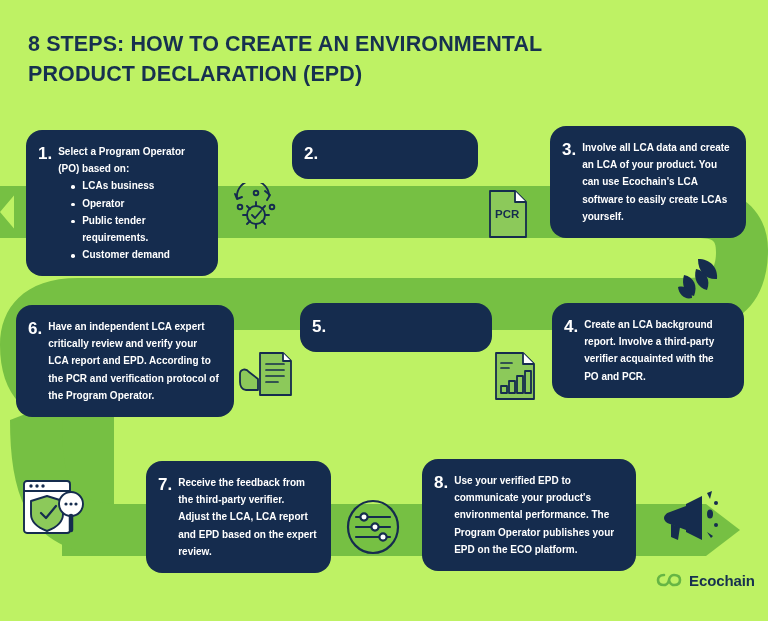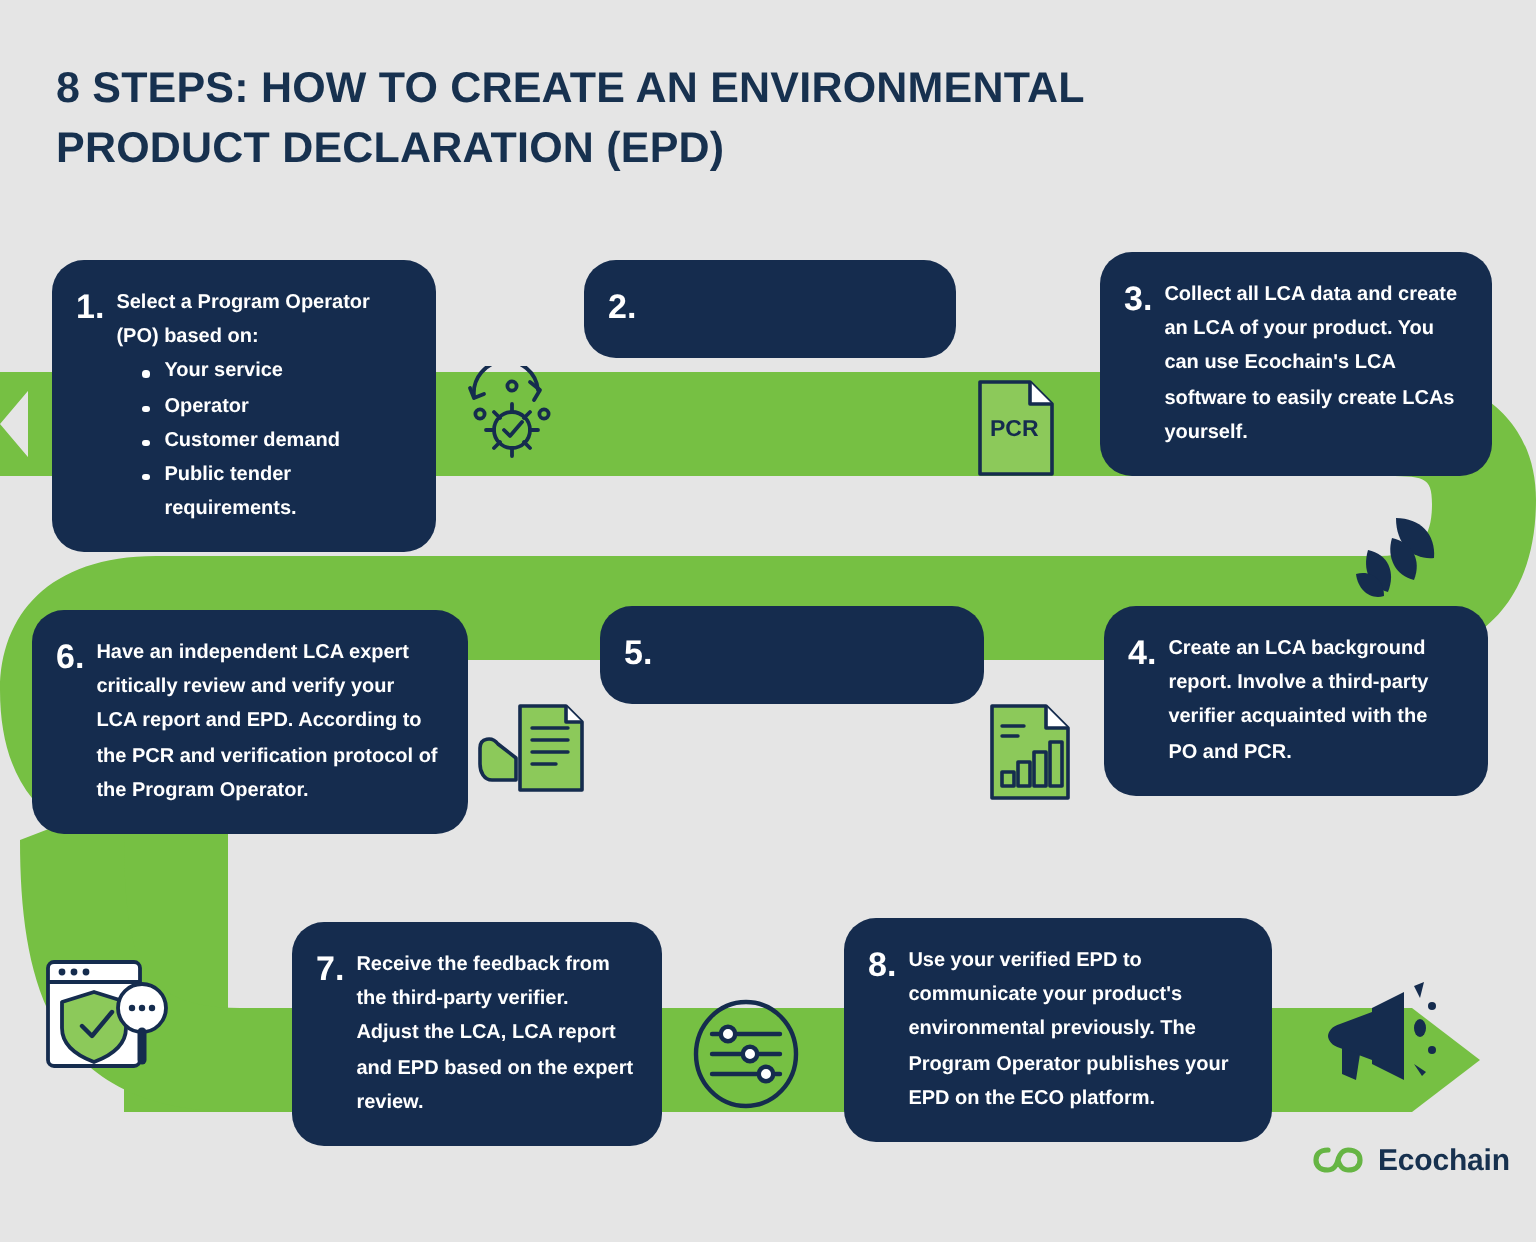--- a/index.html
+++ b/index.html
@@ -12,7 +12,7 @@
   #page {
     position: relative;
     width: 768px; height: 621px;
-    background: #e5e5e5;
+    background: #bef264;
   }
 
   

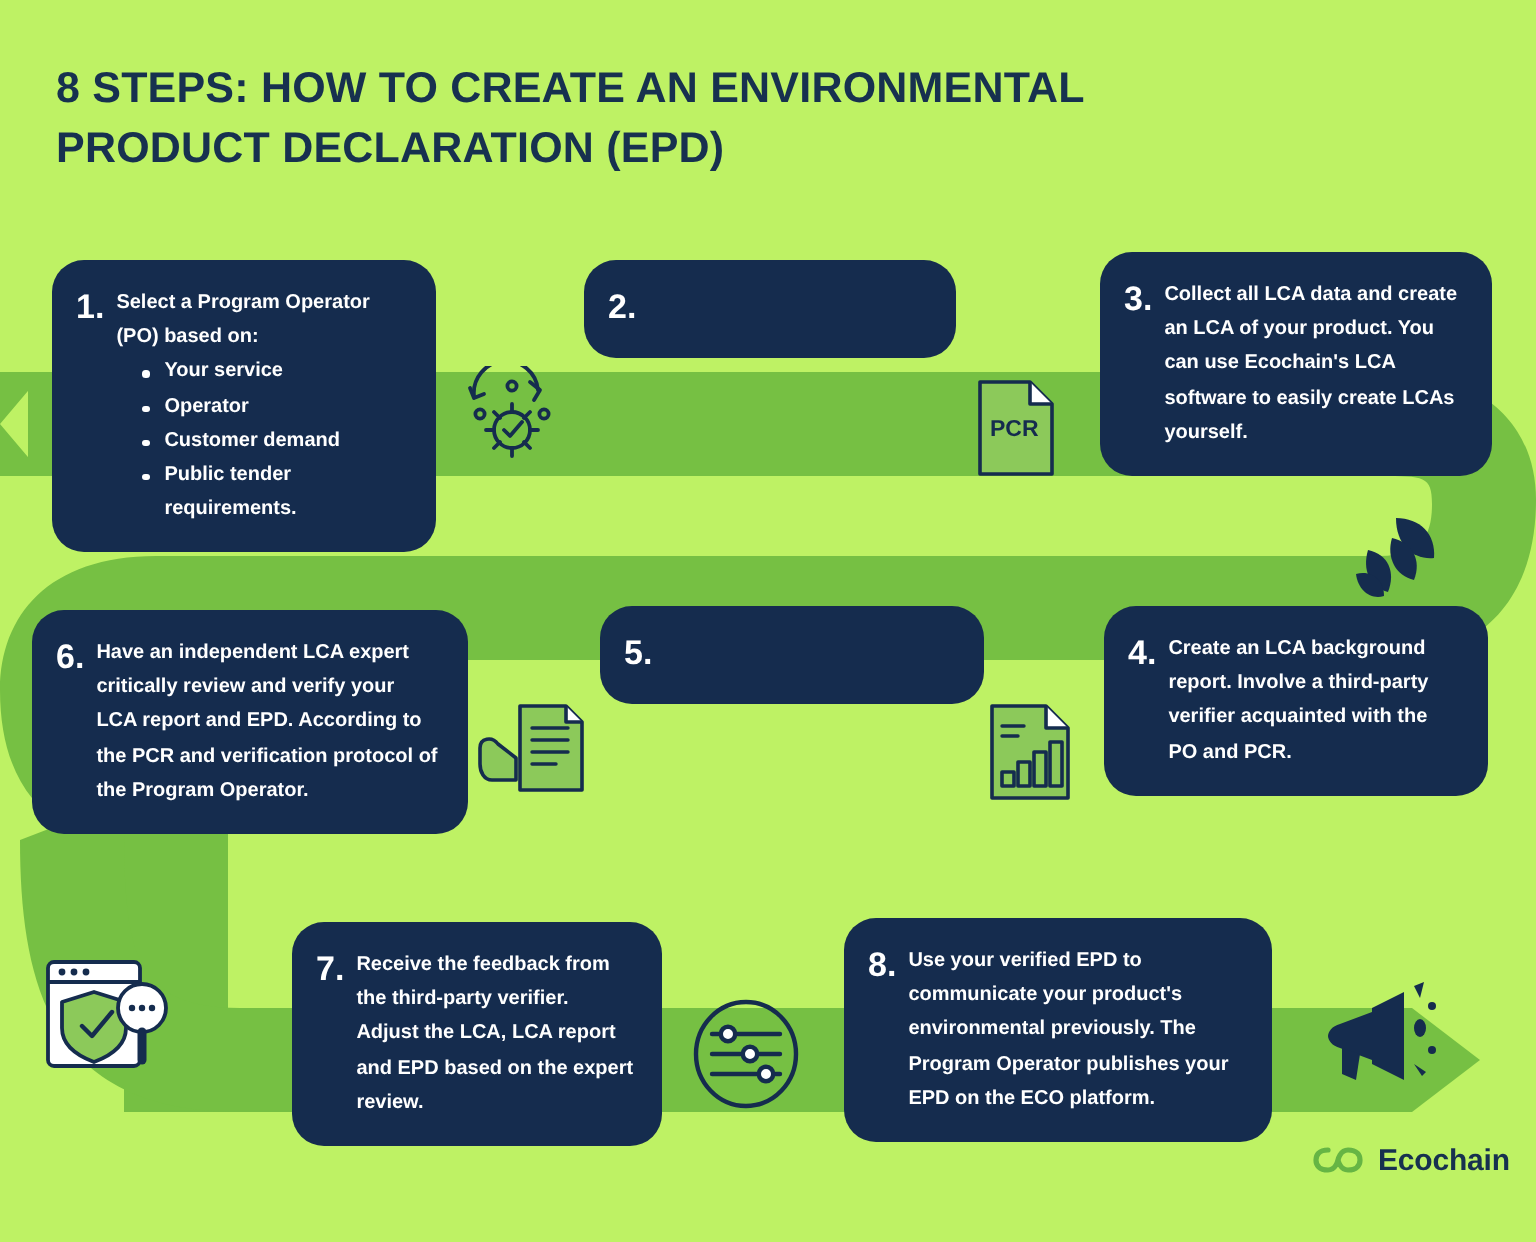--- a/index.html
+++ b/index.html
@@ -169,7 +169,7 @@
 
   <div class="card" id="card3">
     <div class="num">3.</div>
-    <div class="body">Collect all LCA data and create an LCA of your product. You can use Ecochain's LCA software to easily create LCAs yourself.</div>
+    <div class="body">Involve all LCA data and create an LCA of your product. You can use Ecochain's LCA software to easily create LCAs yourself.</div>
   </div>
 
   <div class="card" id="card6">

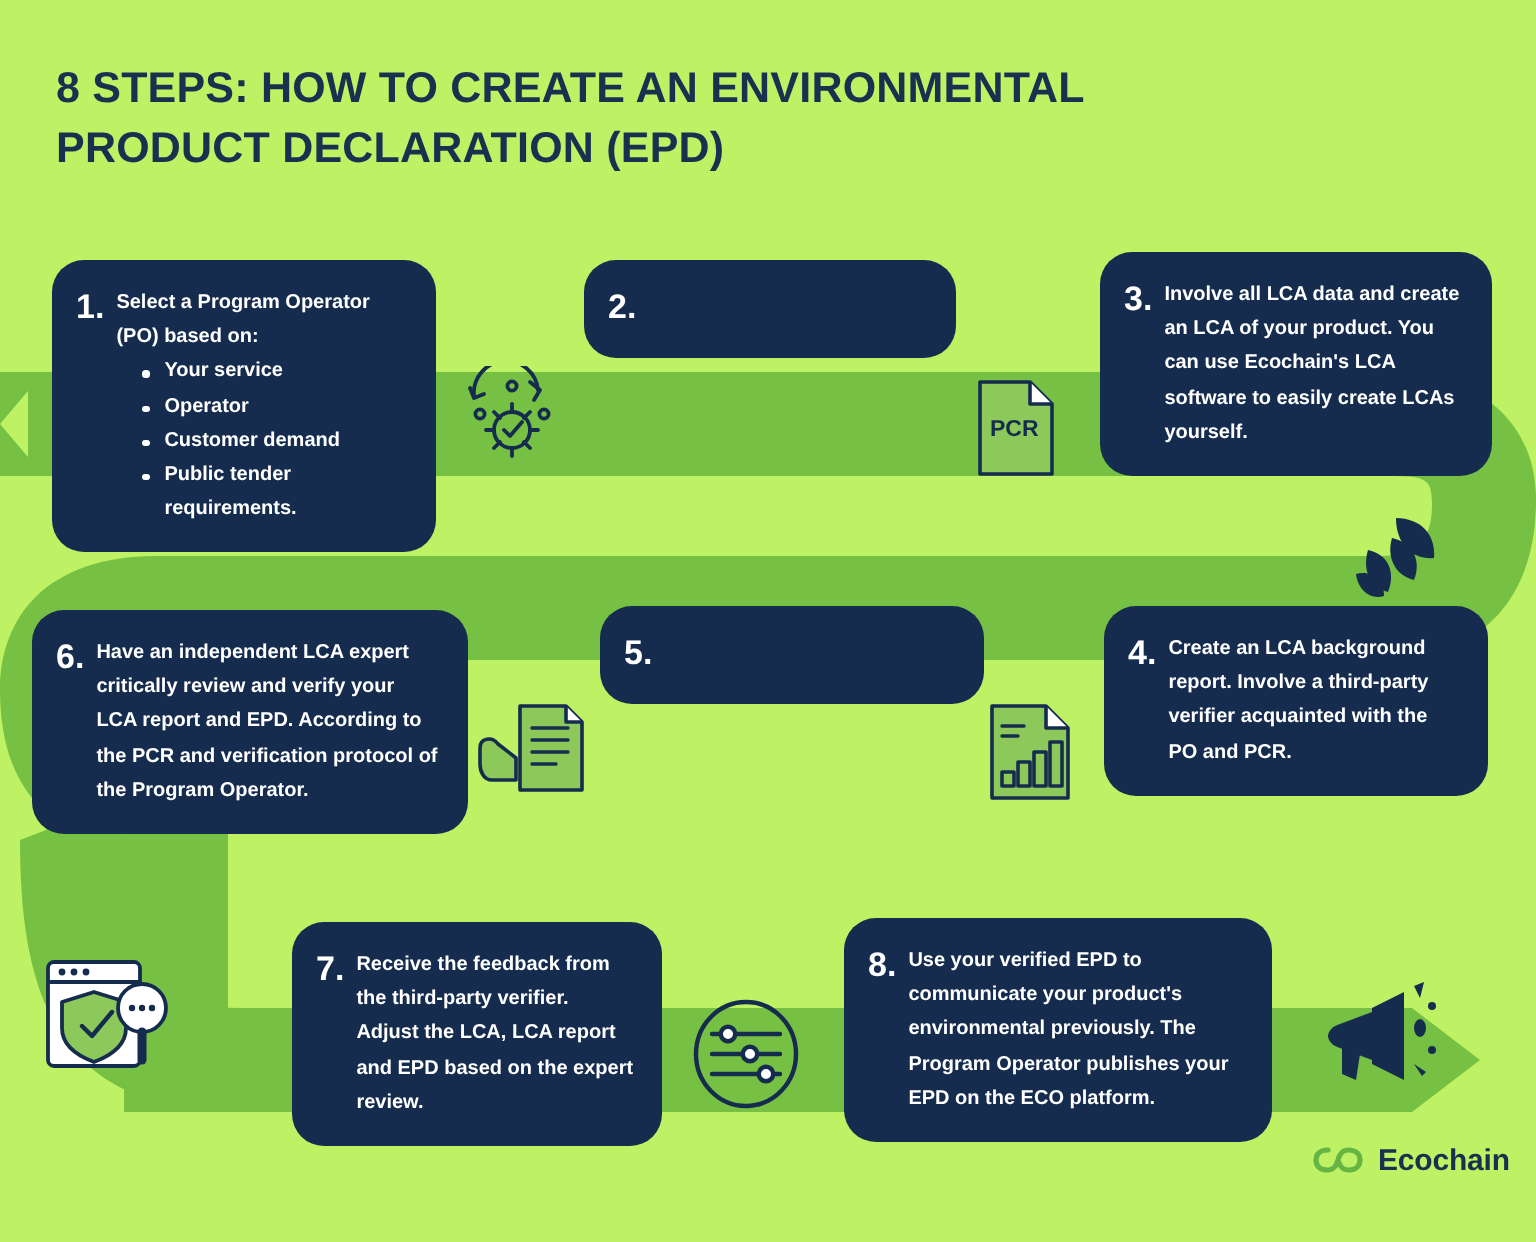--- a/index.html
+++ b/index.html
@@ -155,7 +155,7 @@
     <div class="body">
       <div>Select a Program Operator (PO) based on:</div>
       <ul>
-        <li>Your service</li>
+        <li>LCAs business</li>
         <li>Operator</li>
         <li>Customer demand</li>
         <li>Public tender requirements.</li>

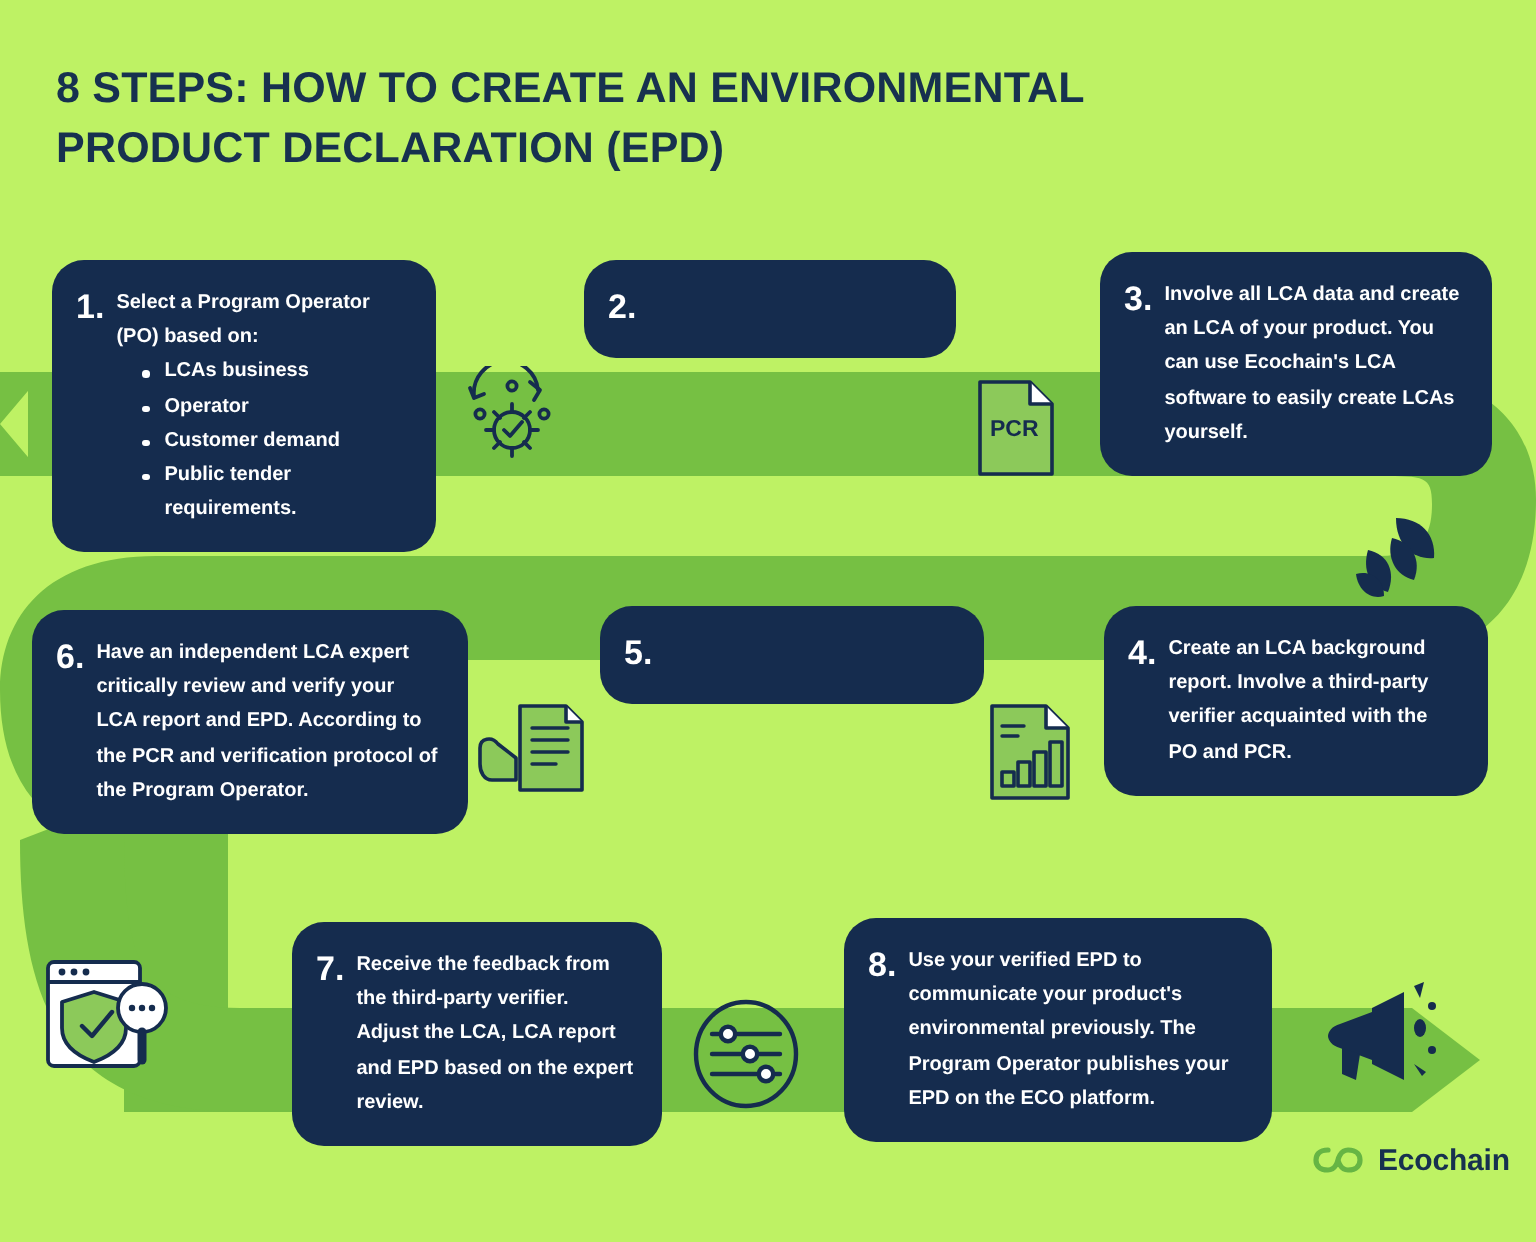--- a/index.html
+++ b/index.html
@@ -157,8 +157,8 @@
       <ul>
         <li>LCAs business</li>
         <li>Operator</li>
+        <li>Public tender requirements.</li>
         <li>Customer demand</li>
-        <li>Public tender requirements.</li>
       </ul>
     </div>
   </div>

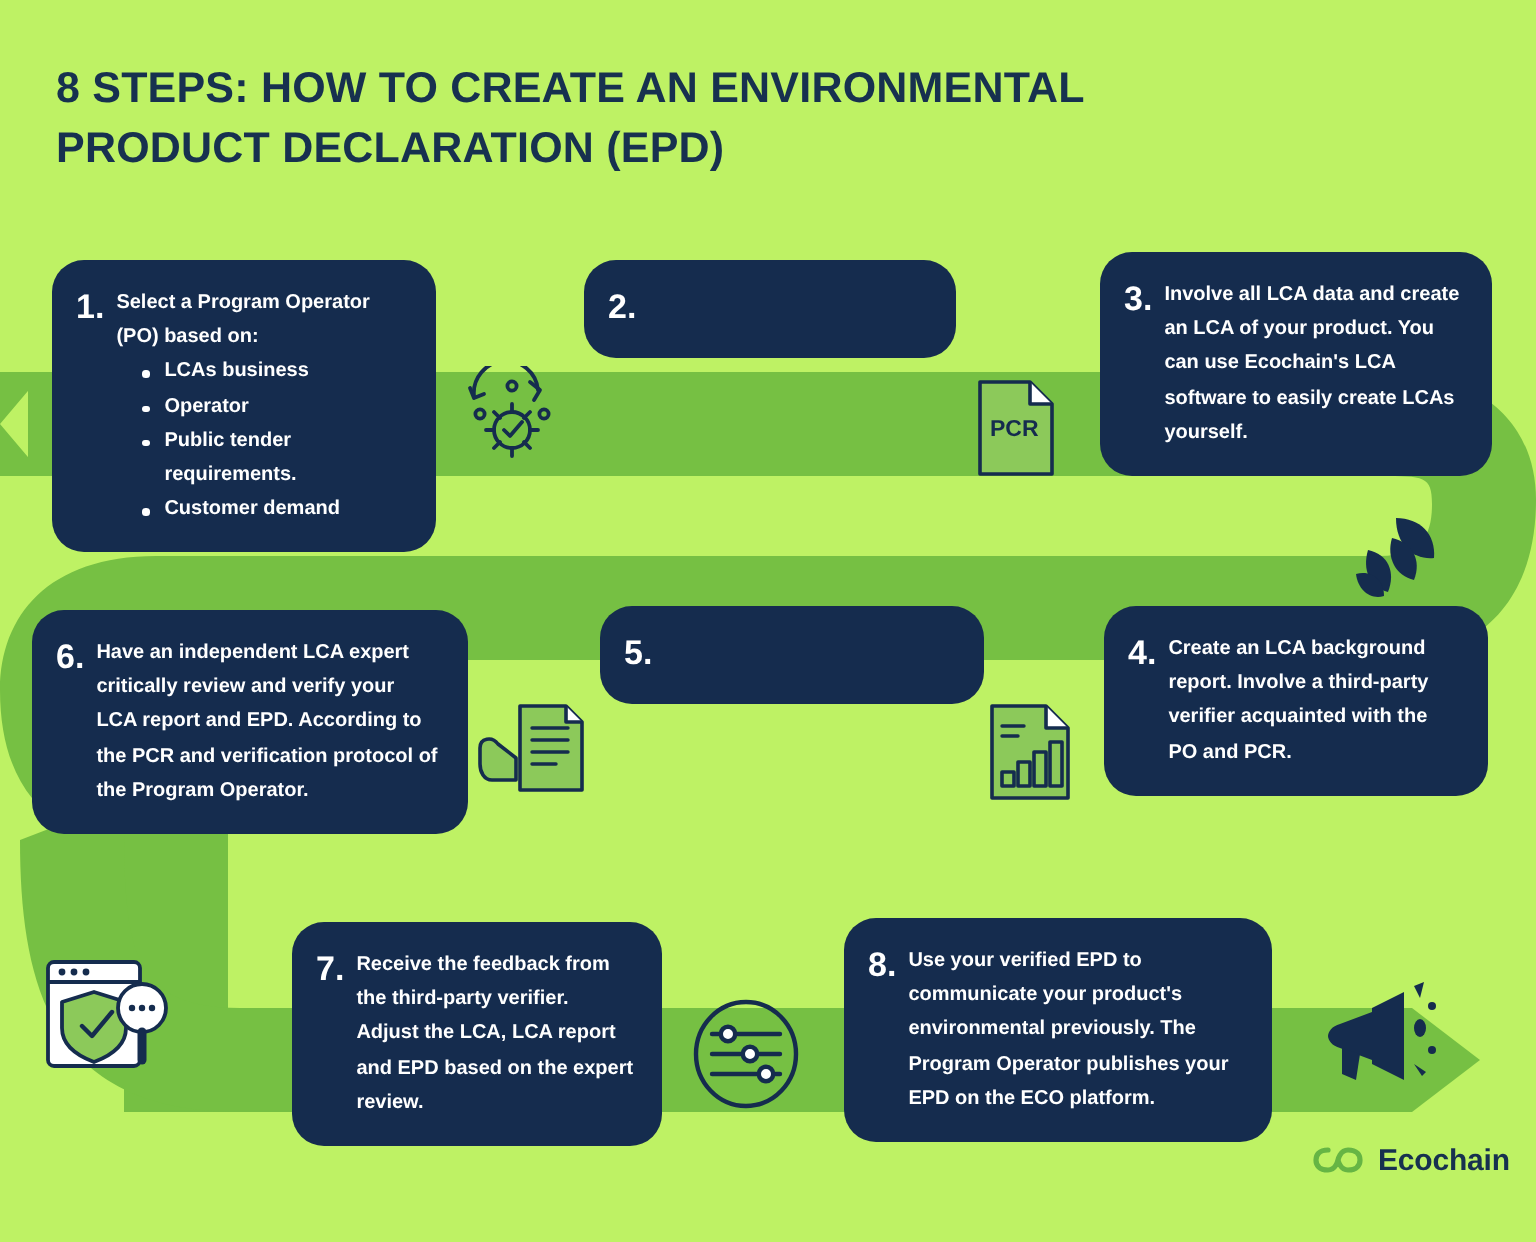--- a/index.html
+++ b/index.html
@@ -193,7 +193,7 @@
 
   <div class="card" id="card8">
     <div class="num">8.</div>
-    <div class="body">Use your verified EPD to communicate your product's environmental previously. The Program Operator publishes your EPD on the ECO platform.</div>
+    <div class="body">Use your verified EPD to communicate your product's environmental performance. The Program Operator publishes your EPD on the ECO platform.</div>
   </div>
 
   <svg class="icon" id="icon-gear" width="54" height="54" viewBox="0 0 54 54">

